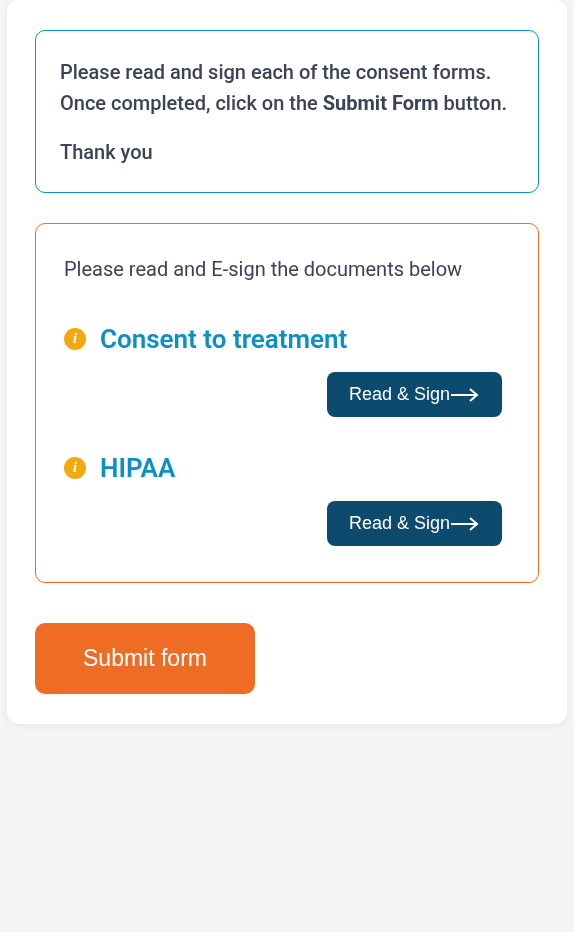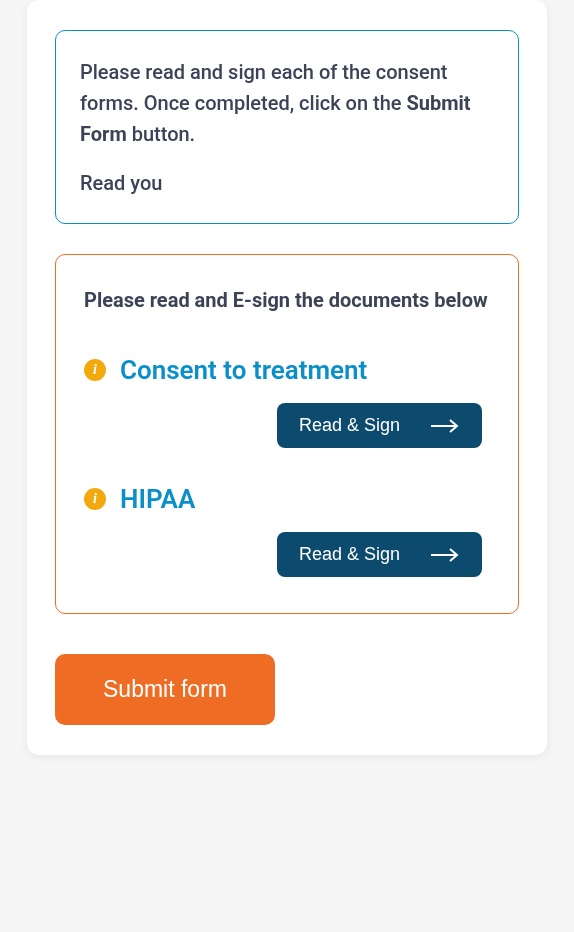--- a/index.html
+++ b/index.html
@@ -18,7 +18,7 @@
       border-radius: 12px;
       padding: 30px 28px;
       margin: 0 auto;
-      width: 520px;
+      width: 560px;
       box-shadow: 0 2px 8px rgba(0,0,0,0.06);
     }
     .info-box {

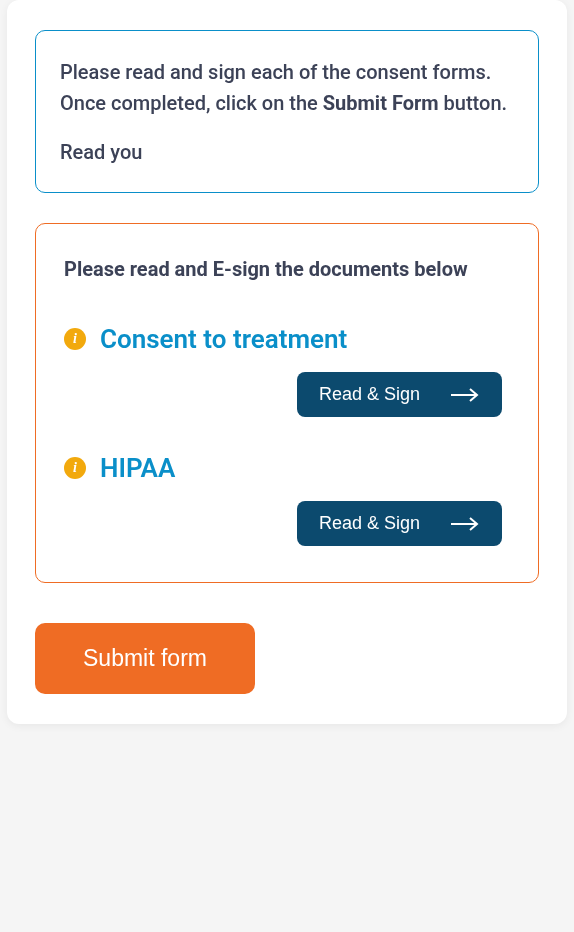--- a/index.html
+++ b/index.html
@@ -125,7 +125,7 @@
     <p>
       <span>Please read and sign each of the consent forms. Once completed, click on the </span><span class="bold">Submit Form</span><span> button.</span>
     </p>
-    <p class="thank-you">Read you</p>
+    <p class="thank-you">Thank you</p>
   </div>
 
   <div class="sign-box">

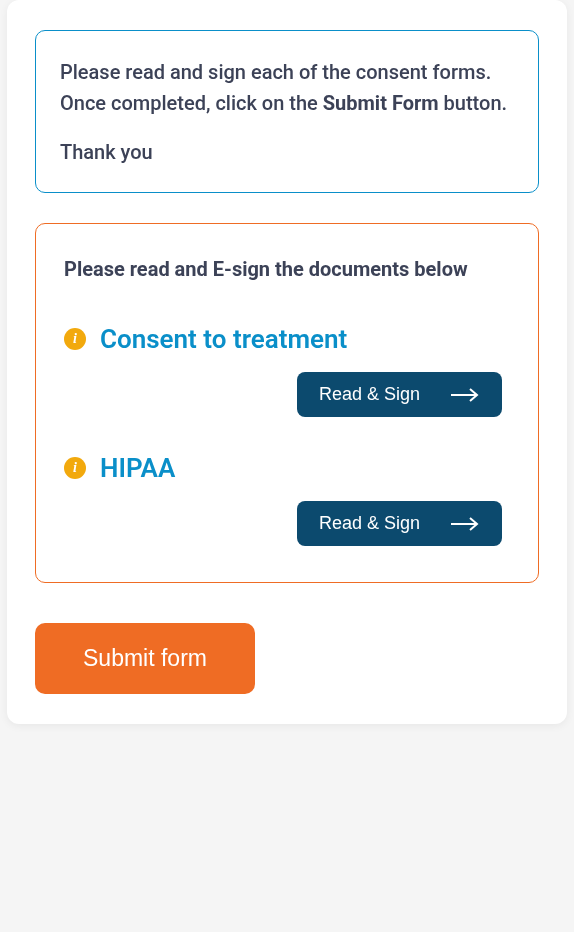--- a/index.html
+++ b/index.html
@@ -48,7 +48,7 @@
     .sign-box-heading {
       color: #3c4257;
       font-size: 20px;
-      font-weight: 700;
+      font-weight: 400;
       line-height: 1.5;
       margin-bottom: 40px;
     }

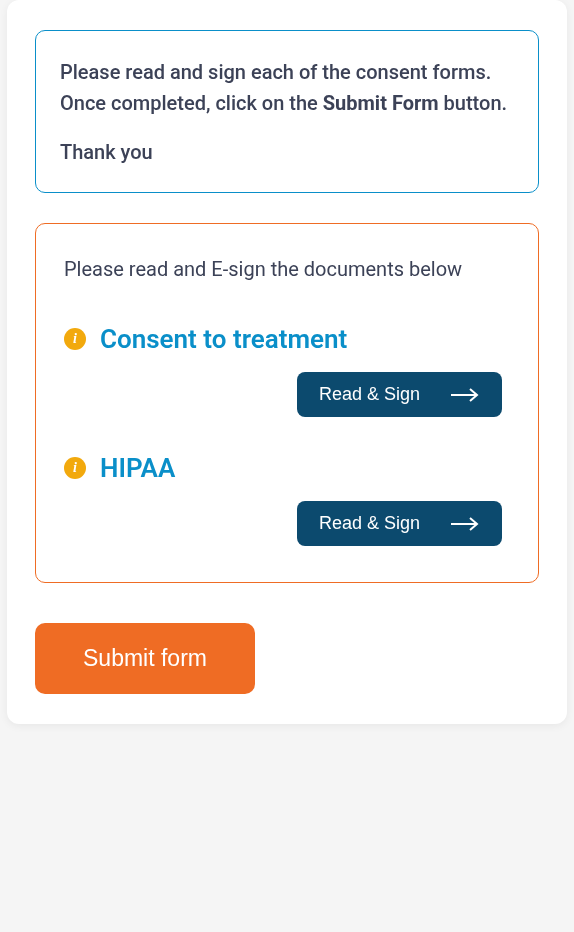--- a/index.html
+++ b/index.html
@@ -98,7 +98,7 @@
       font-weight: 500;
       display: inline-flex;
       align-items: center;
-      gap: 30px;
+      gap: 0;
       cursor: pointer;
     }
     .arrow-icon {

